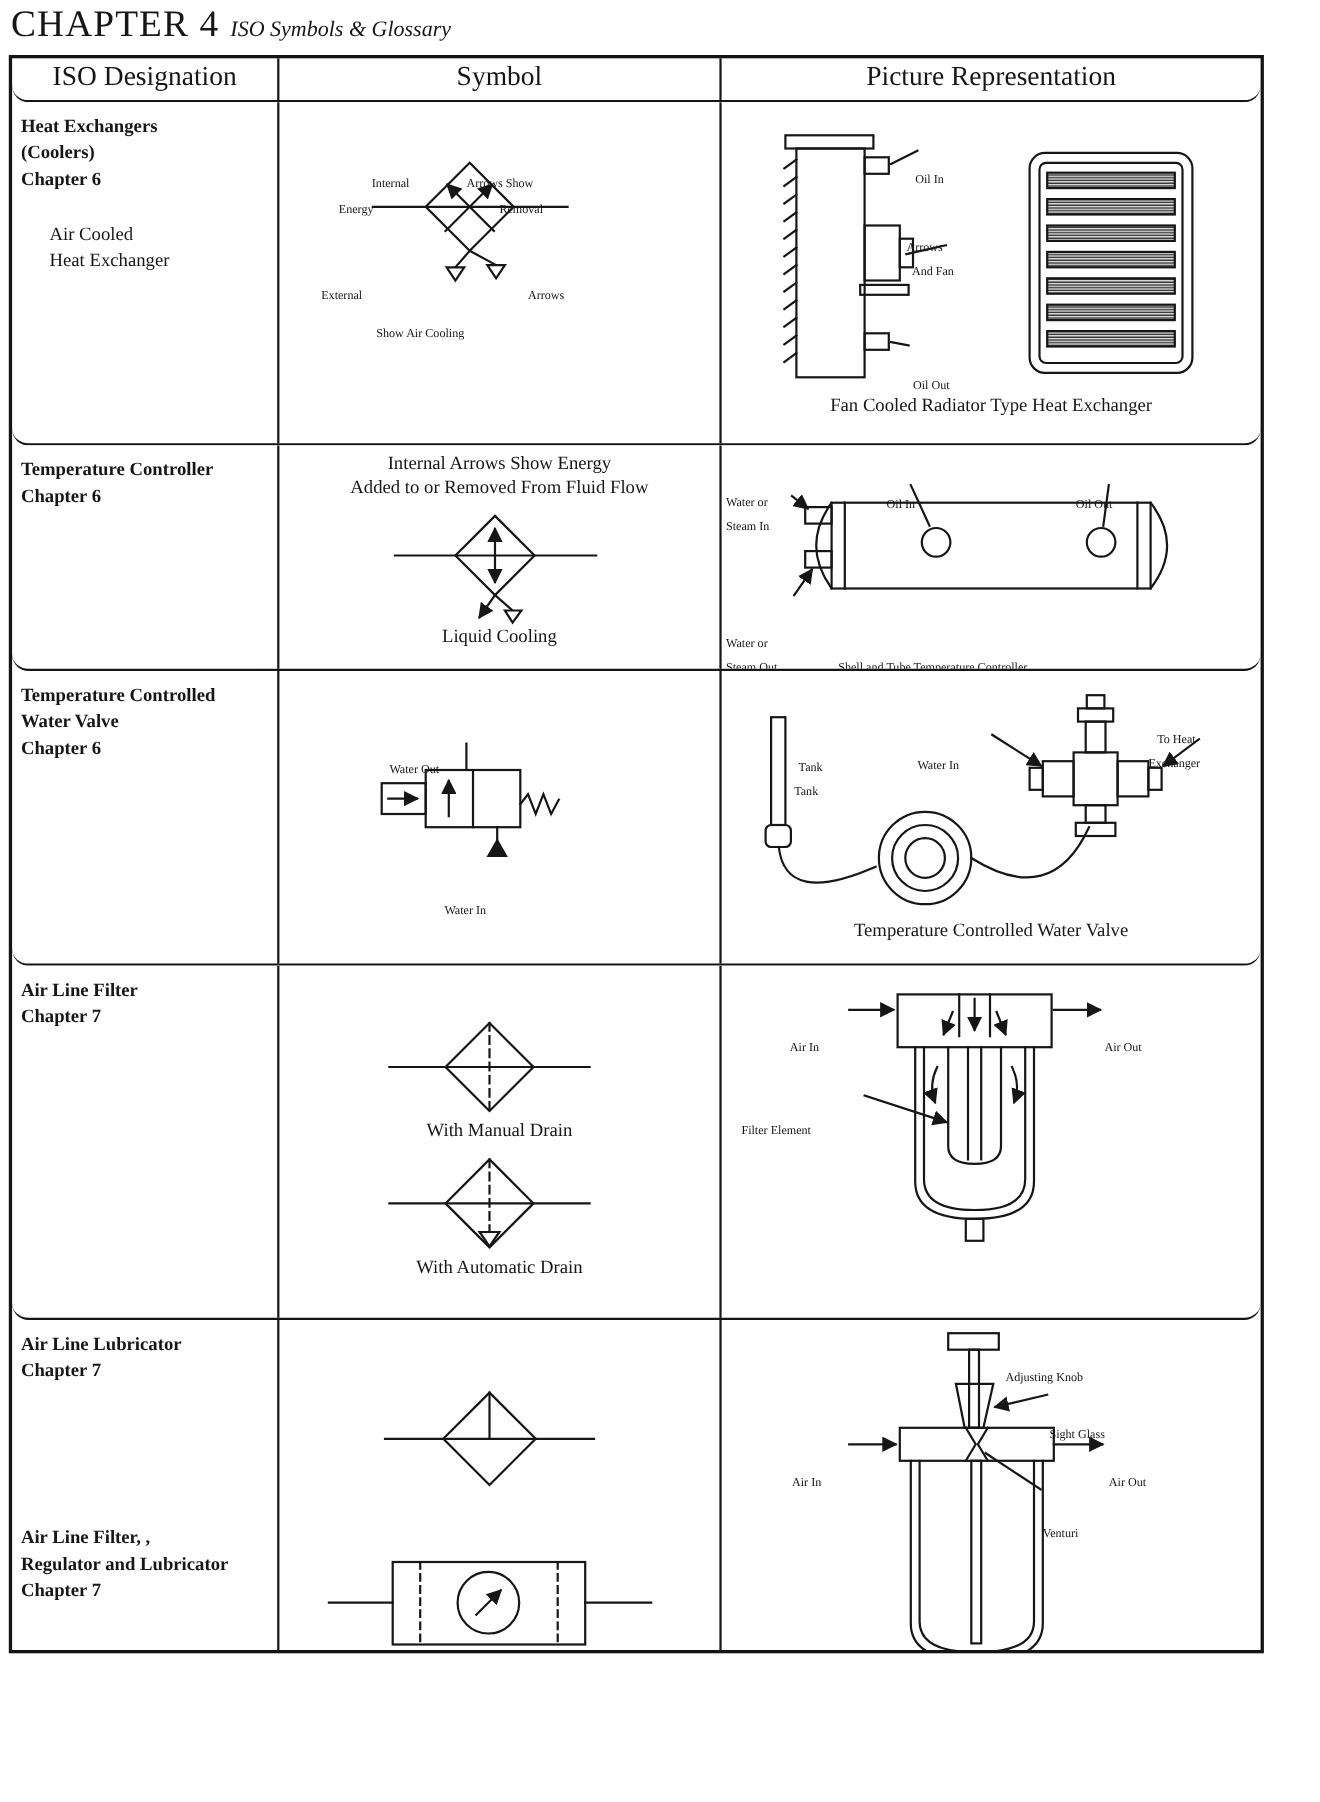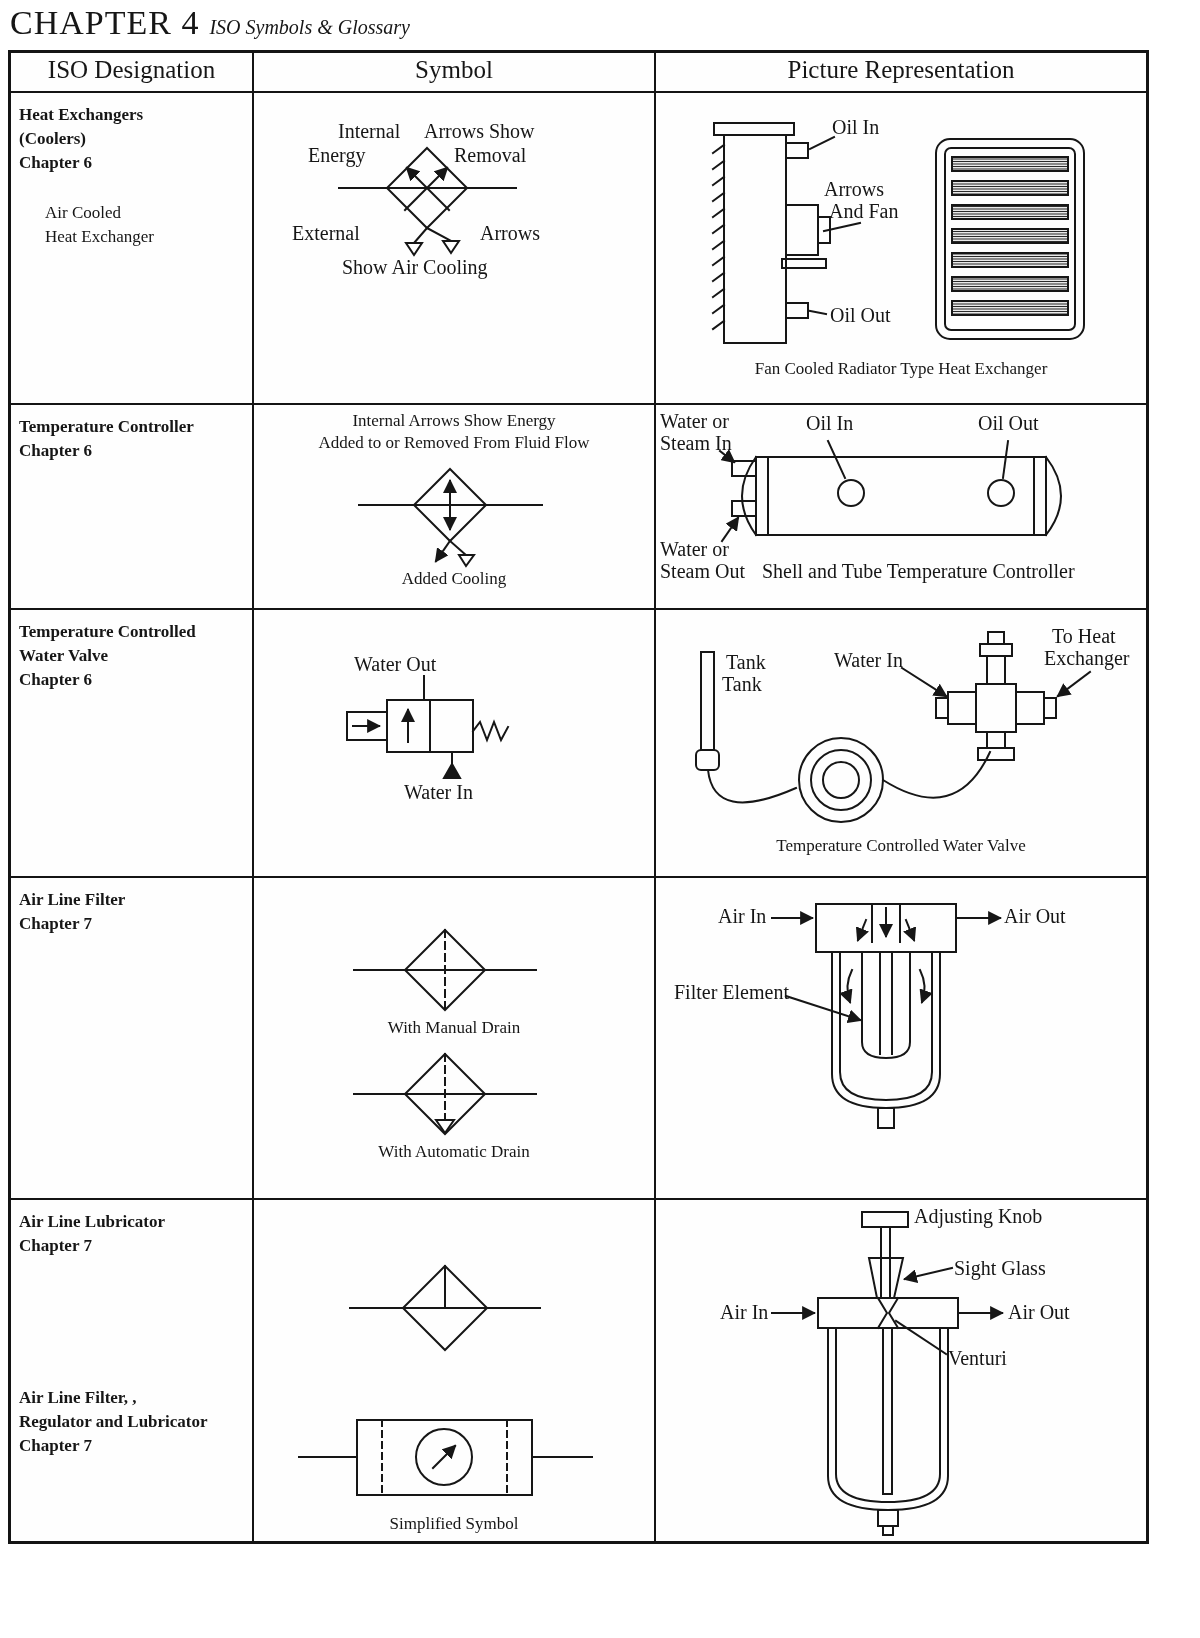--- a/index.html
+++ b/index.html
@@ -13,7 +13,7 @@
   .title { font-size:34px; font-weight:normal; letter-spacing:1px; }
   .subtitle { font-size:20px; font-style:italic; margin-left:10px;margin-top:23px; }
   .iso-table { position:absolute; left:8px; top:50px; width:1141px; border:3px solid #141414; background:#fefefe; }
-  .tr { display:grid; grid-template-columns:243px 402px 490px; border-bottom:2px solid #141414; }
+  .tr { display:grid; grid-template-columns:243px 402px 490px; border-bottom:2px solid #141414;border-radius:15px; }
   .tr:last-child { border-bottom:none; }
   .cell { position:relative; border-right:2px solid #141414; overflow:hidden; }
   .cell:last-child { border-right:none; }

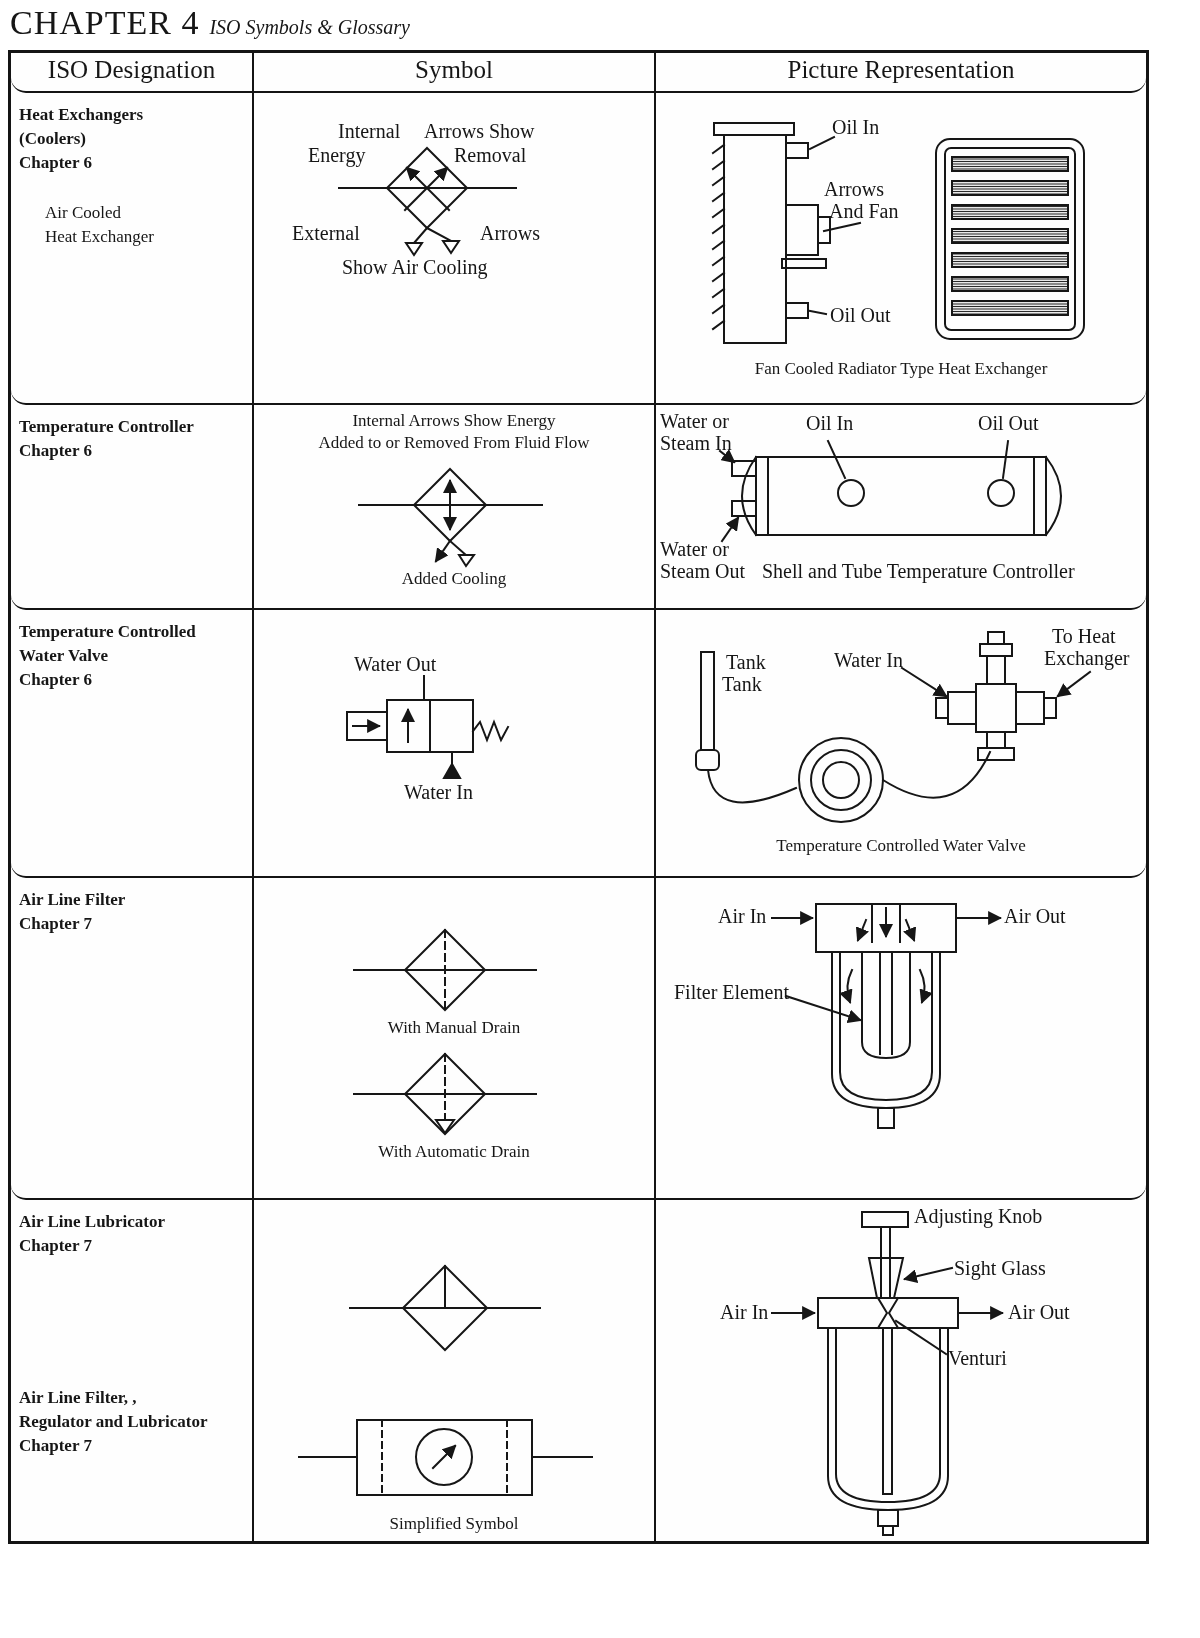--- a/index.html
+++ b/index.html
@@ -20,7 +20,7 @@
   .hcell { font-size:25px; text-align:center; padding-top:3px; }
   .des { padding:10px 6px 0 8px; font-size:17px; font-weight:bold; line-height:24px; }
   .des .sub { font-weight:normal; }
-  .lbl { position:absolute; font-size:20px; line-height:20px; white-space:nowrap; }
+  .lbl { position:absolute; font-size:11px; line-height:20px; white-space:nowrap;margin-top:36px; }
   .lbl-c { position:absolute; left:0; right:0; text-align:center; font-size:17px; line-height:20px; }
   svg.draw { position:absolute; left:0; top:0; display:block; }
   .draw line, .draw path, .draw polyline, .draw rect, .draw polygon, .draw circle {

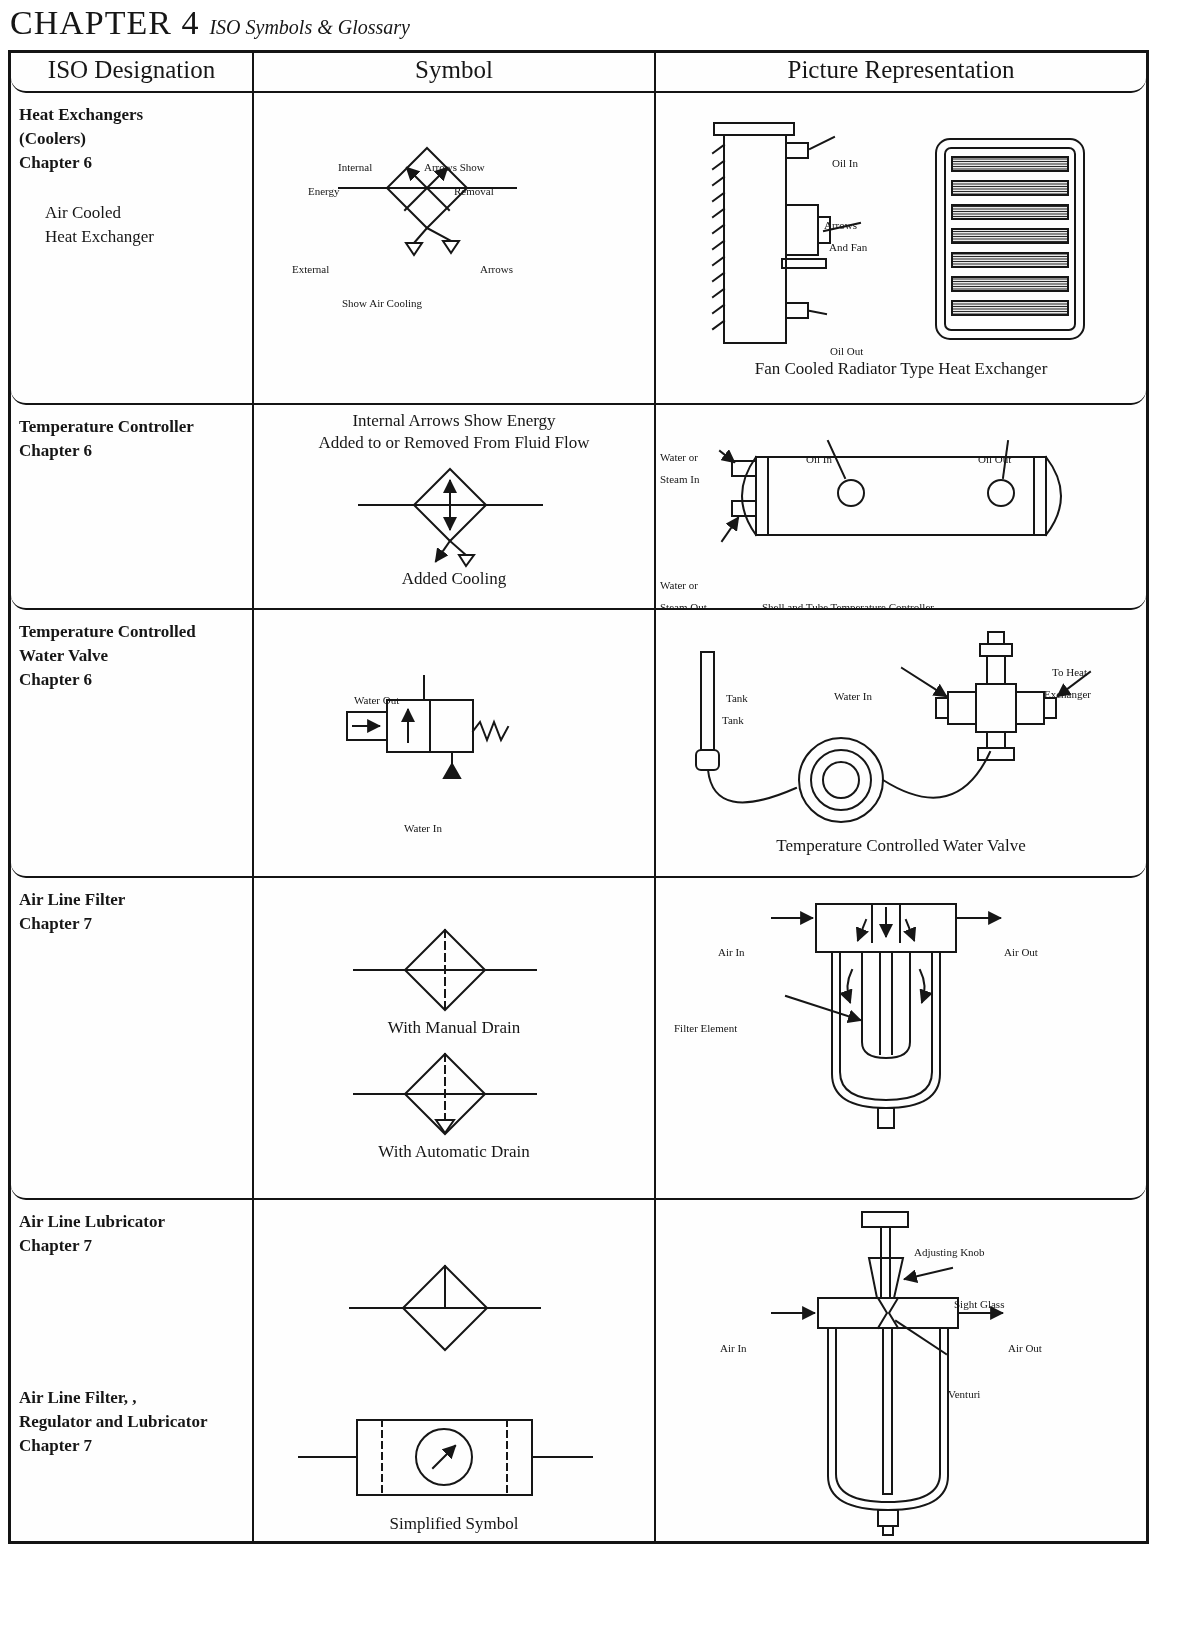--- a/index.html
+++ b/index.html
@@ -128,7 +128,7 @@
       </svg>
       <span class="lbl-c" style="top:6px">Internal Arrows Show Energy</span>
       <span class="lbl-c" style="top:28px">Added to or Removed From Fluid Flow</span>
-      <span class="lbl-c" style="top:164px">Added Cooling</span>
+      <span class="lbl-c" style="top:164px">Liquid Cooling</span>
     </div>
     <div class="cell">
       <svg class="draw" width="488" height="203">

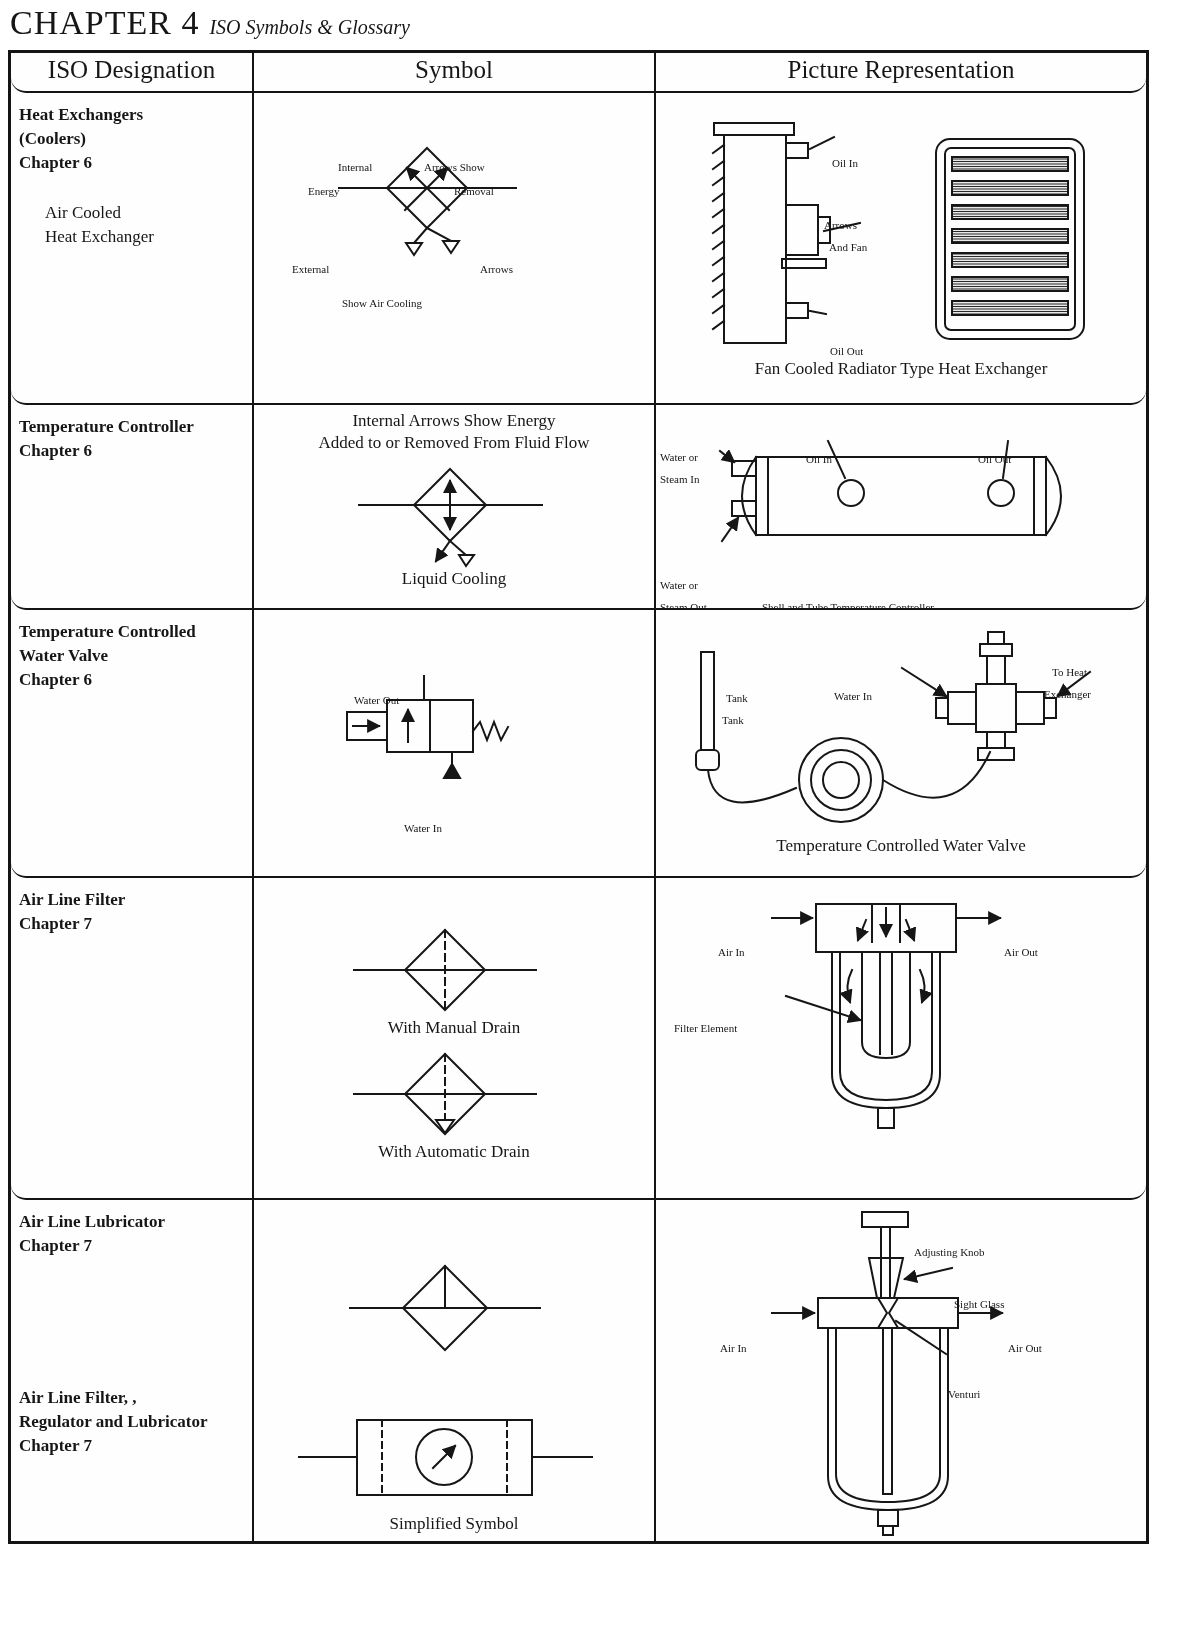--- a/index.html
+++ b/index.html
@@ -249,7 +249,7 @@
     </div>
   </div>
 
-  <div class="tr" style="height:341px">
+  <div class="tr" style="height:300px">
     <div class="cell des">
       <div>Air Line Lubricator</div>
       <div>Chapter 7</div>

